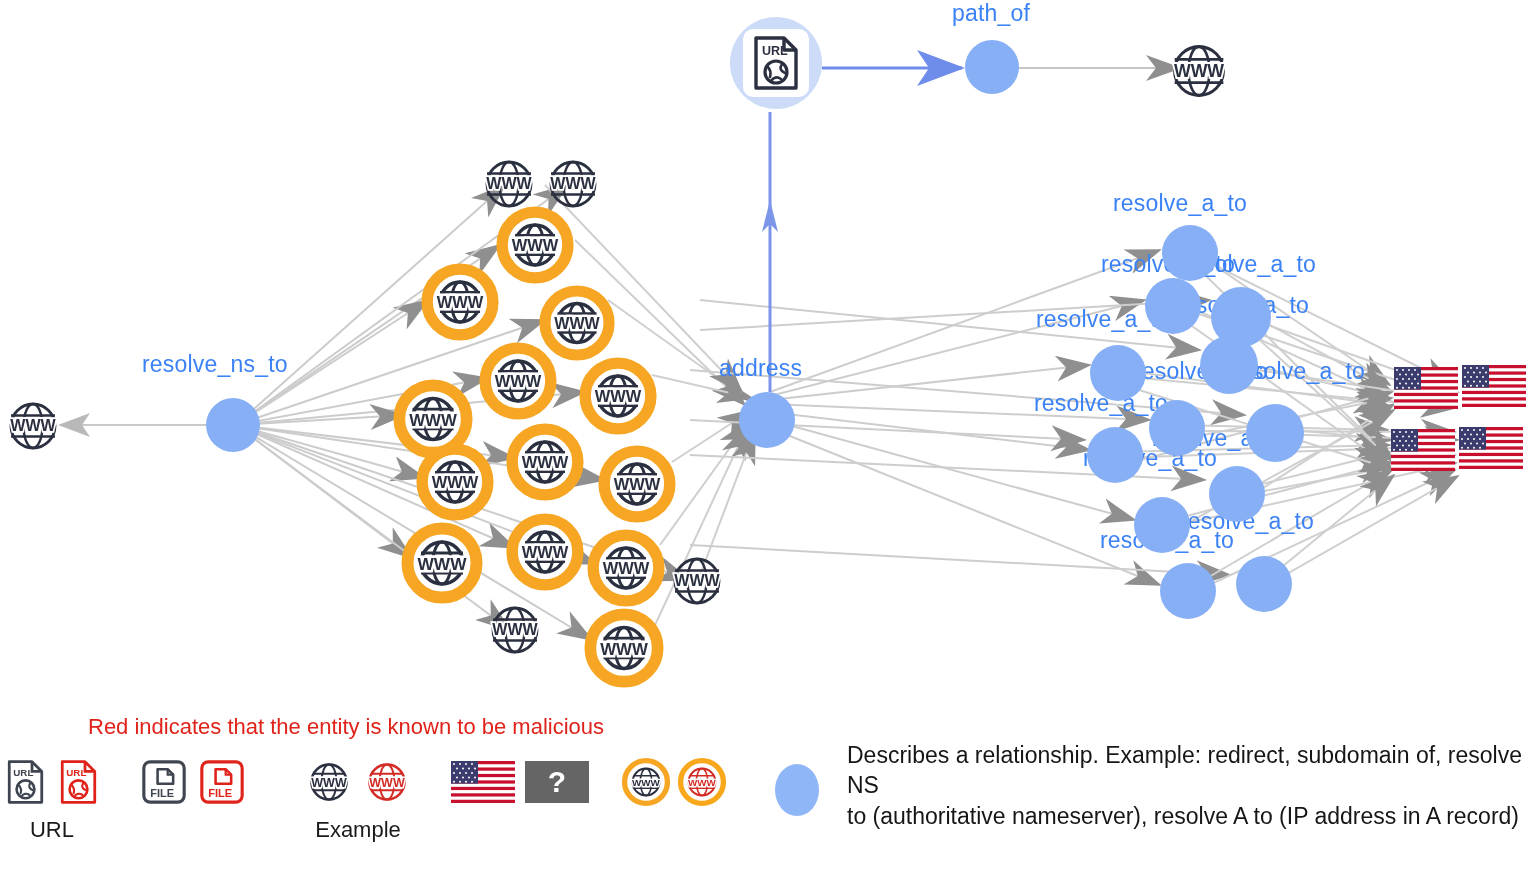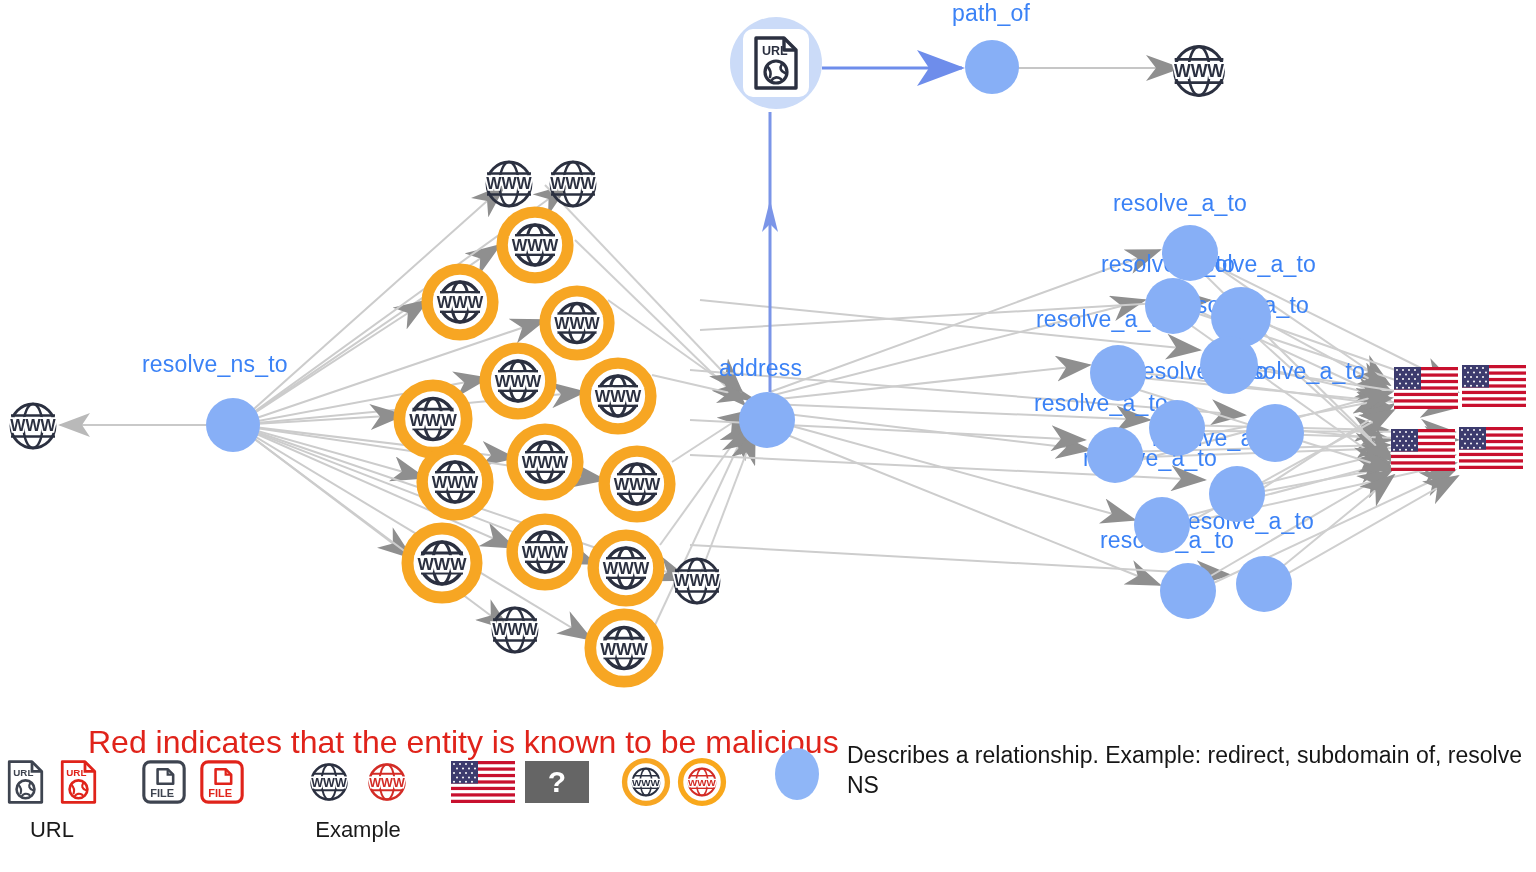--- a/index.html
+++ b/index.html
@@ -21,7 +21,7 @@
   
   #legend{position:absolute;left:0;top:706px;width:1536px;height:166px;}
   .legend-warning{
-    position:absolute;left:88px;top:18px;color:#E0231A;font-size:32px;
+    position:absolute;left:88px;top:8px;color:#E0231A;font-size:22px;
   }
   .legend-item{position:absolute;text-align:center;}
   .legend-icons{display:flex;align-items:center;justify-content:center;gap:14px;height:56px;}

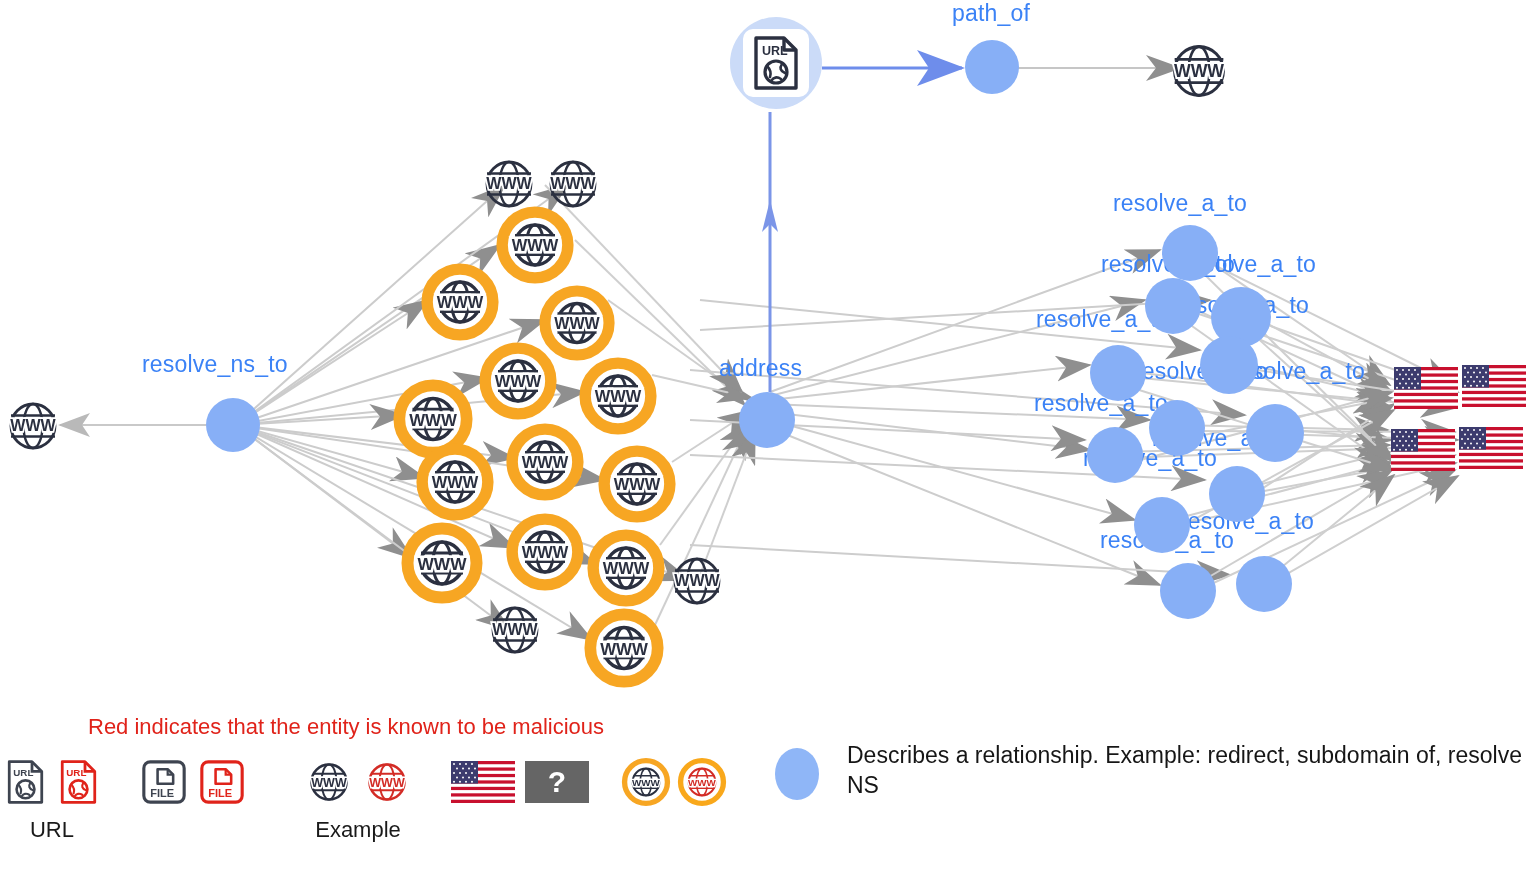--- a/index.html
+++ b/index.html
@@ -608,6 +608,7 @@
     <div class="dot"></div>
     <div class="txt">
       <div>Describes a relationship. Example: redirect, subdomain of, resolve  NS</div>
+      <div>to (authoritative nameserver), resolve A to (IP address in A record)</div>
     </div>
   </div>
 </div>

